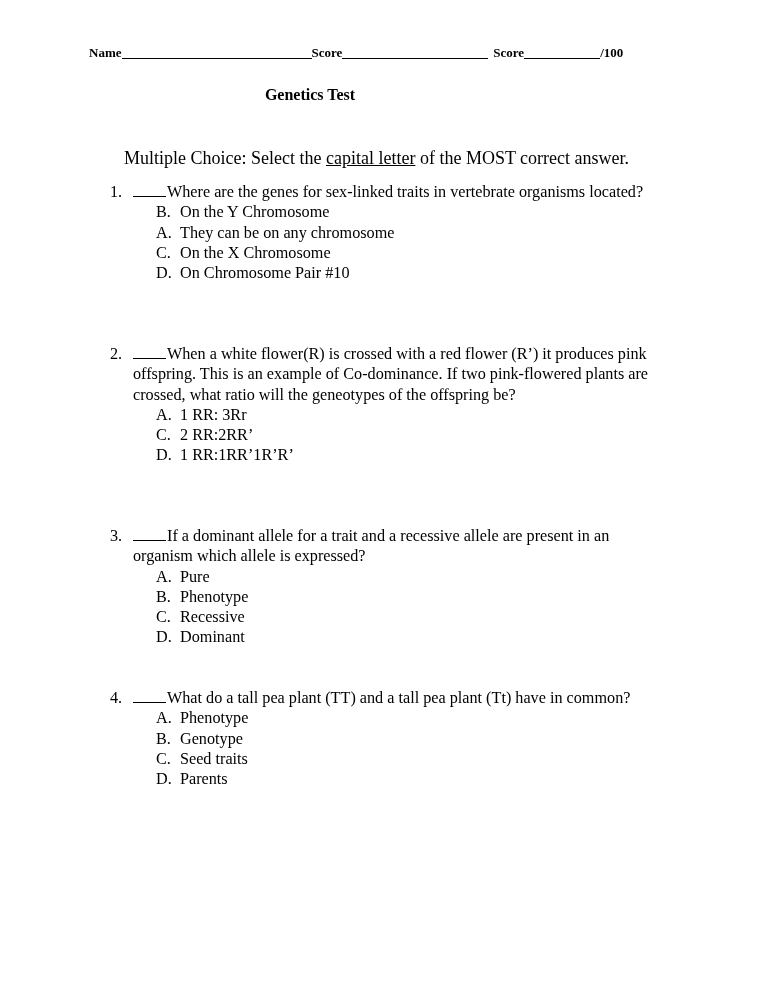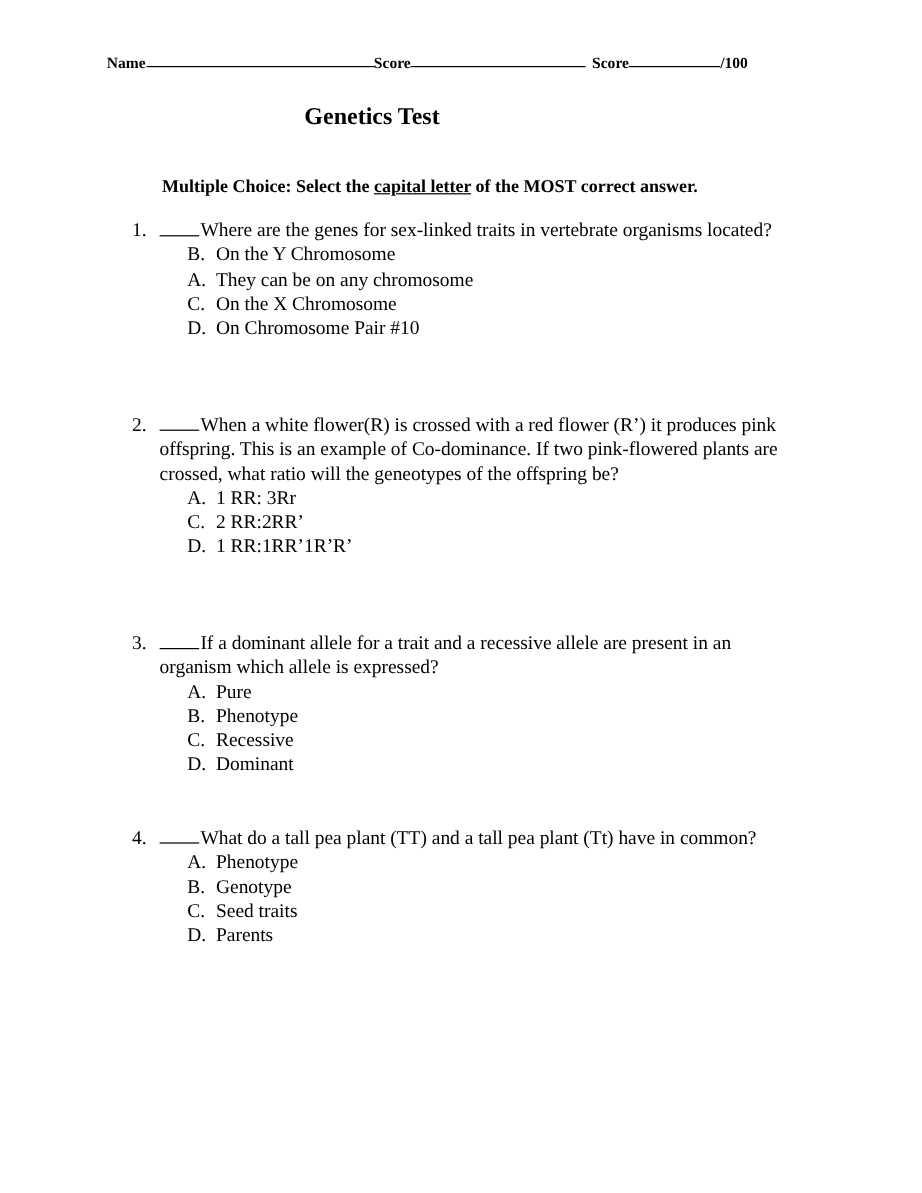--- a/index.html
+++ b/index.html
@@ -9,7 +9,7 @@
     .header-line {
       position: absolute; top: 45px; left: 89px; width: 600px;
       font-weight: bold; font-size: 13px; white-space: nowrap;
-      display: flex; align-items: flex-start;
+      display: flex; align-items: center;
     }
     .header-line .blank { display: inline-block; border-bottom: 1px solid #000; height: 11px; }
     .blank-name { width: 190px; }

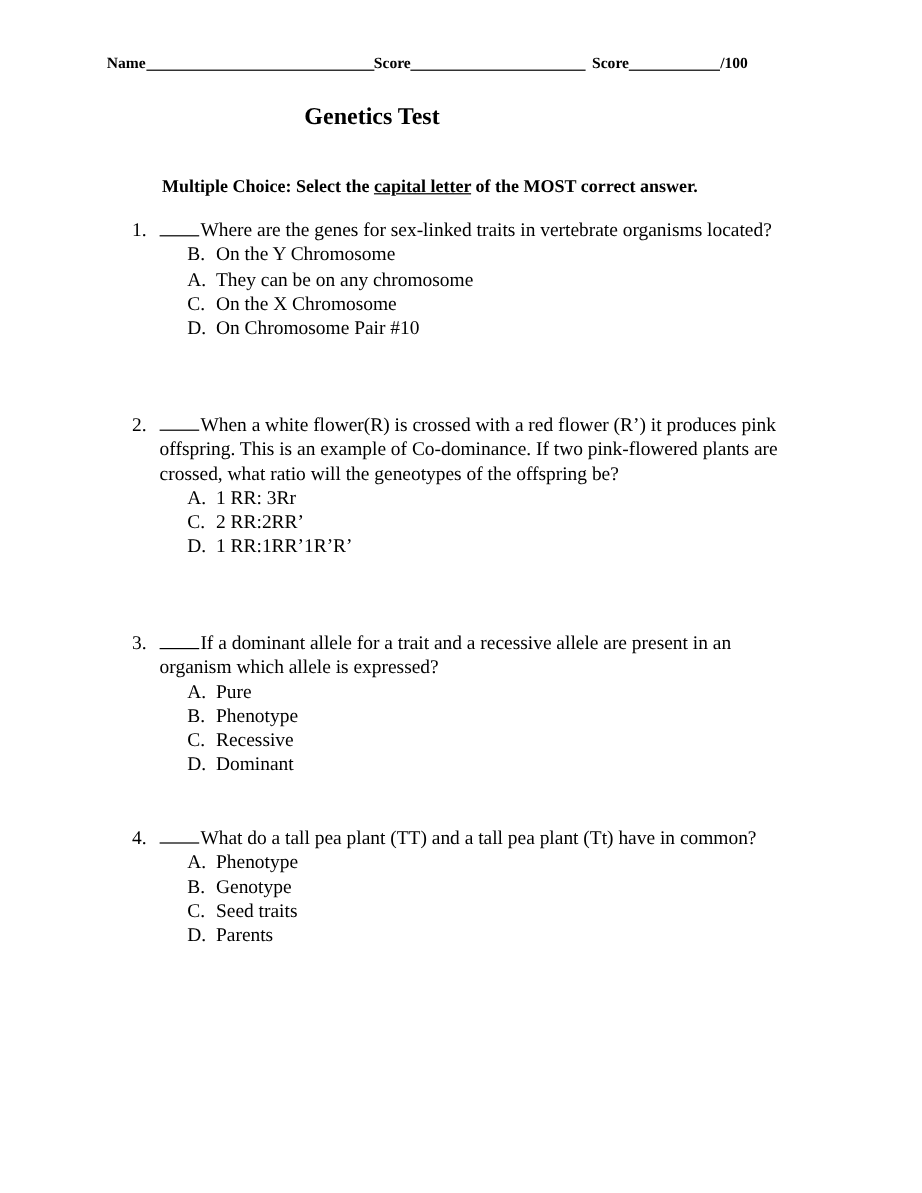--- a/index.html
+++ b/index.html
@@ -18,7 +18,7 @@
 
     .title {
       position: absolute; top: 86px; left: 0; width: 620px; text-align: center;
-      font-weight: bold; font-size: 20px;
+      font-weight: bold; font-size: 16px;
     }
 
     .instructions {

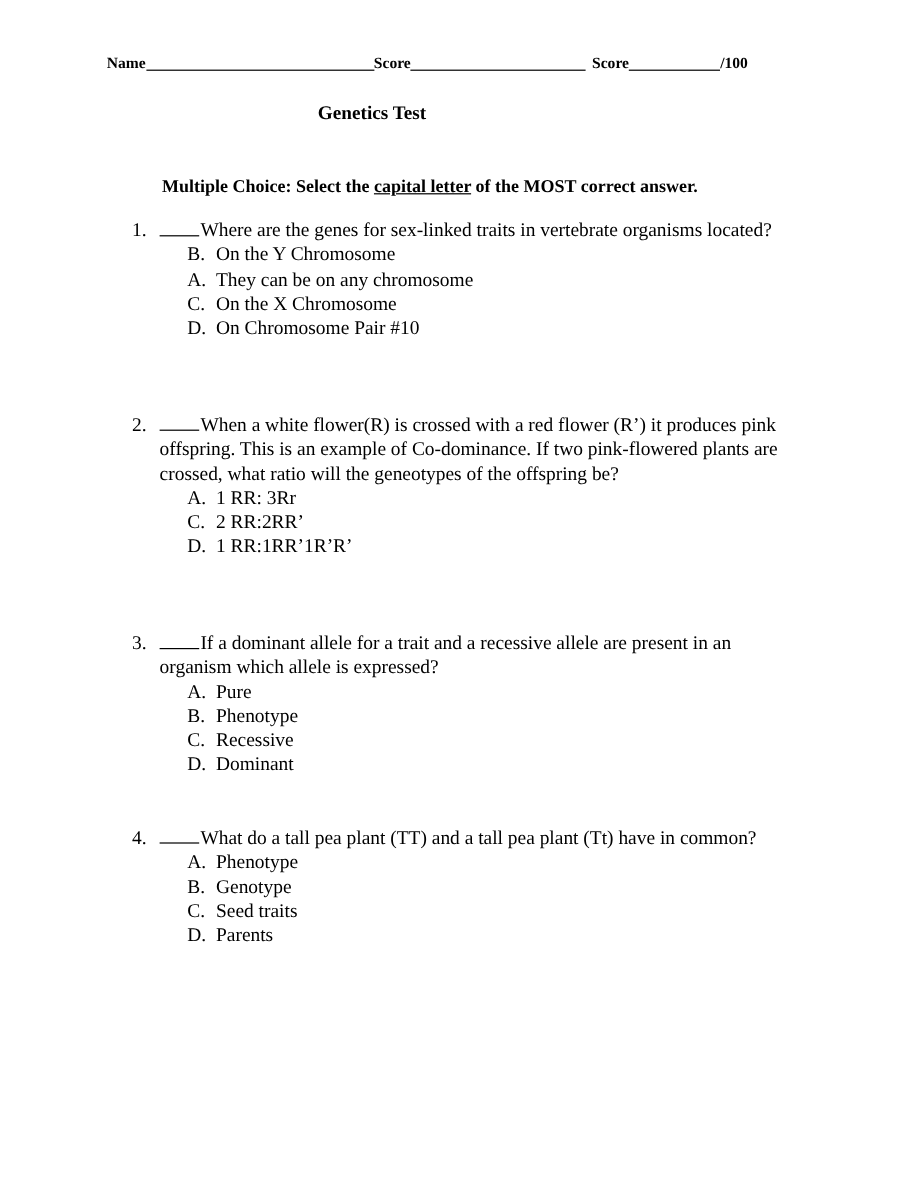--- a/index.html
+++ b/index.html
@@ -22,8 +22,8 @@
     }
 
     .instructions {
-      position: absolute; top: 148px; left: 135px;
-      font-weight: bold; font-size: 15px; white-space: nowrap;
+      position: absolute; top: 148px; left: 124px;
+      font-weight: normal; font-size: 18px; white-space: nowrap;
     }
     .instructions u { text-decoration: underline; }
 

